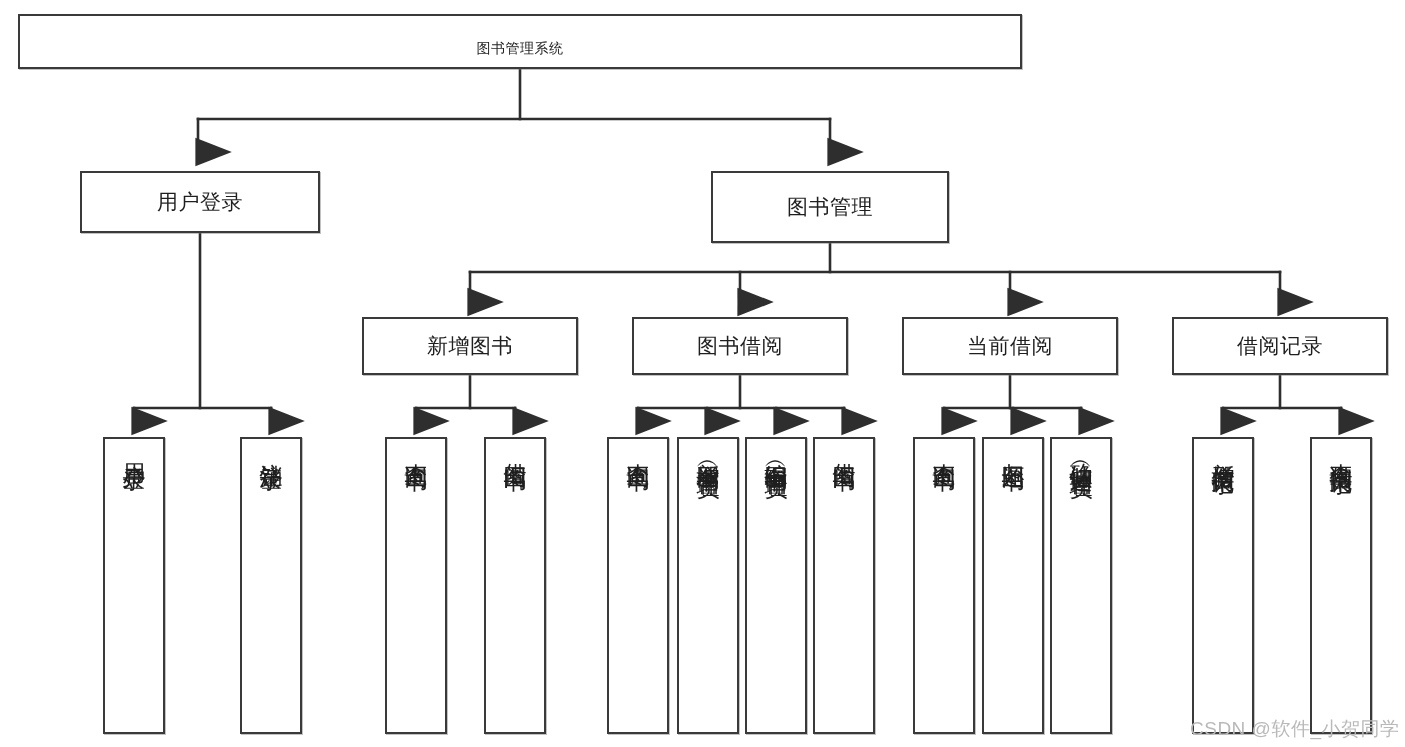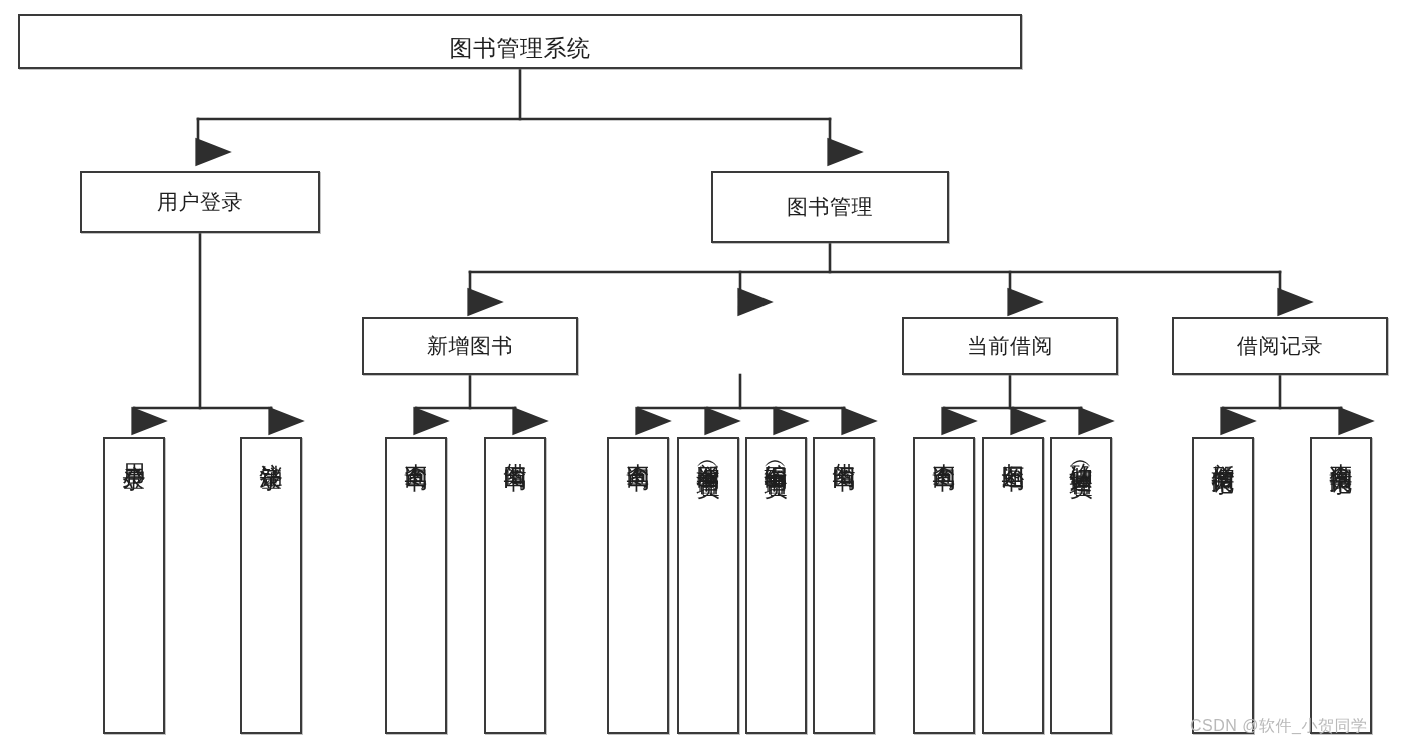--- a/index.html
+++ b/index.html
@@ -49,7 +49,7 @@
     font-size: 21px;
   }
   .node.root .label {
-    font-size: 23px;
+    font-size: 14px;
     margin-top: 14px;
   }
   

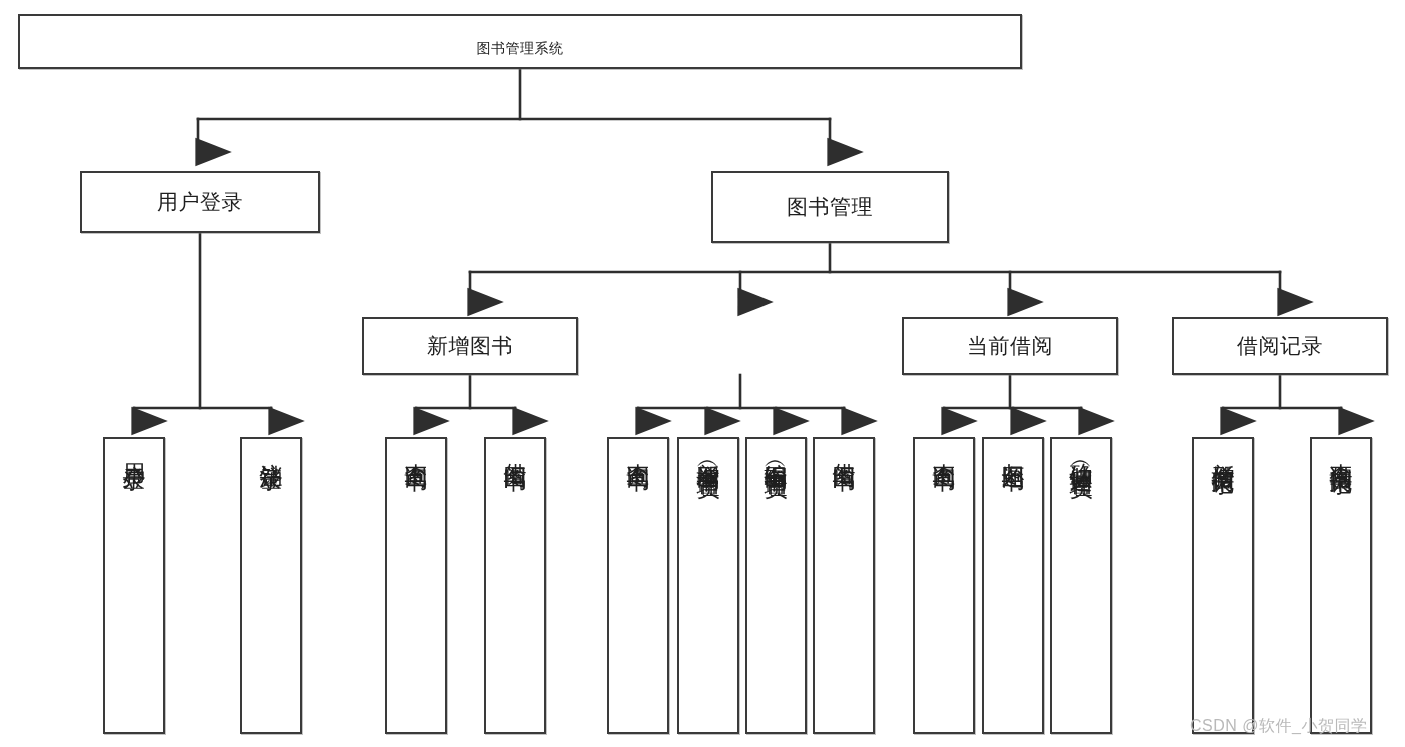--- a/index.html
+++ b/index.html
@@ -144,6 +144,9 @@
   <div class="node horiz" style="left:362px; top:317px; width:216px; height:58px;">
     <span class="label">新增图书</span>
   </div>
+  <div class="node horiz" style="left:632px; top:317px; width:216px; height:58px;">
+    <span class="label">图书借阅</span>
+  </div>
   <div class="node horiz" style="left:1172px; top:317px; width:216px; height:58px;">
     <span class="label">借阅记录</span>
   </div>

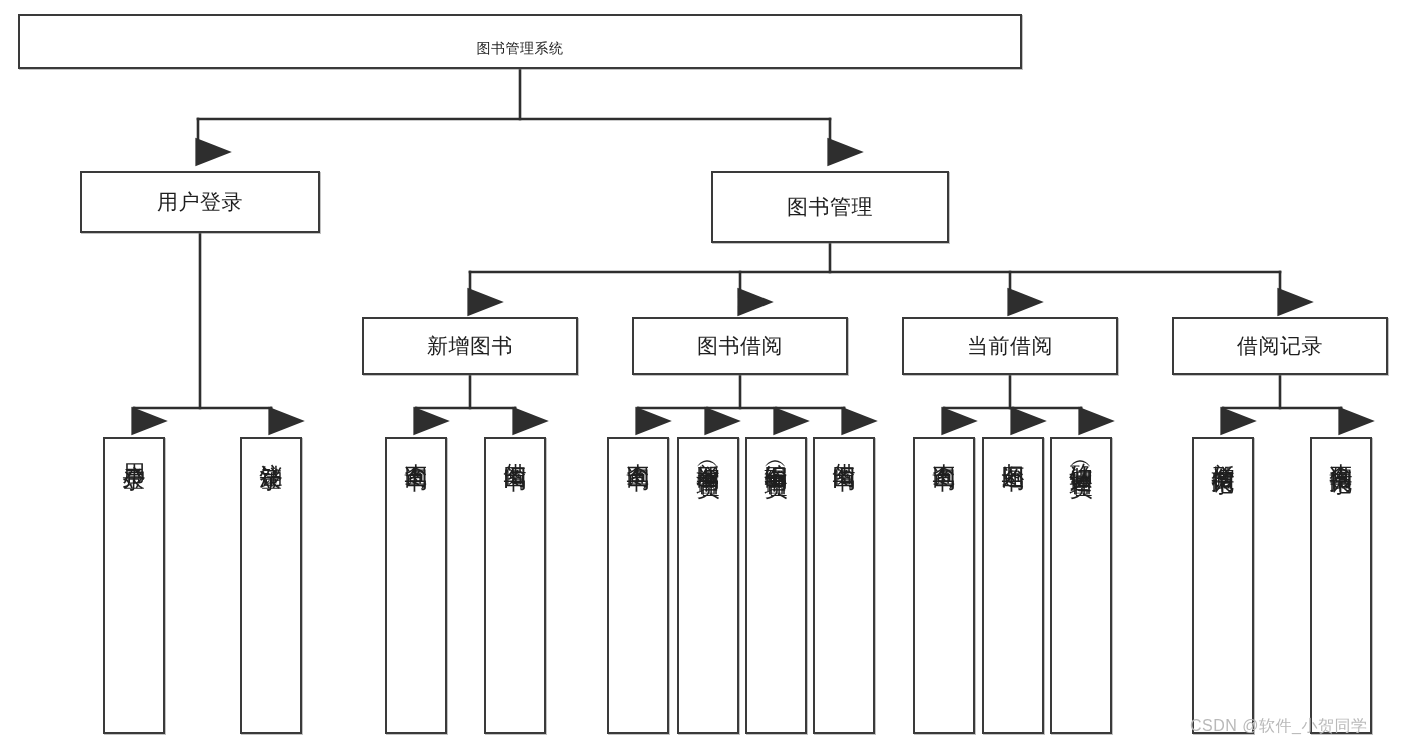--- a/index.html
+++ b/index.html
@@ -68,7 +68,7 @@
   }
   .watermark {
     position: absolute;
-    font-size: 16px;
+    font-size: 19px;
     color: #b9b9b9;
     white-space: nowrap;
     letter-spacing: 0.5px;

